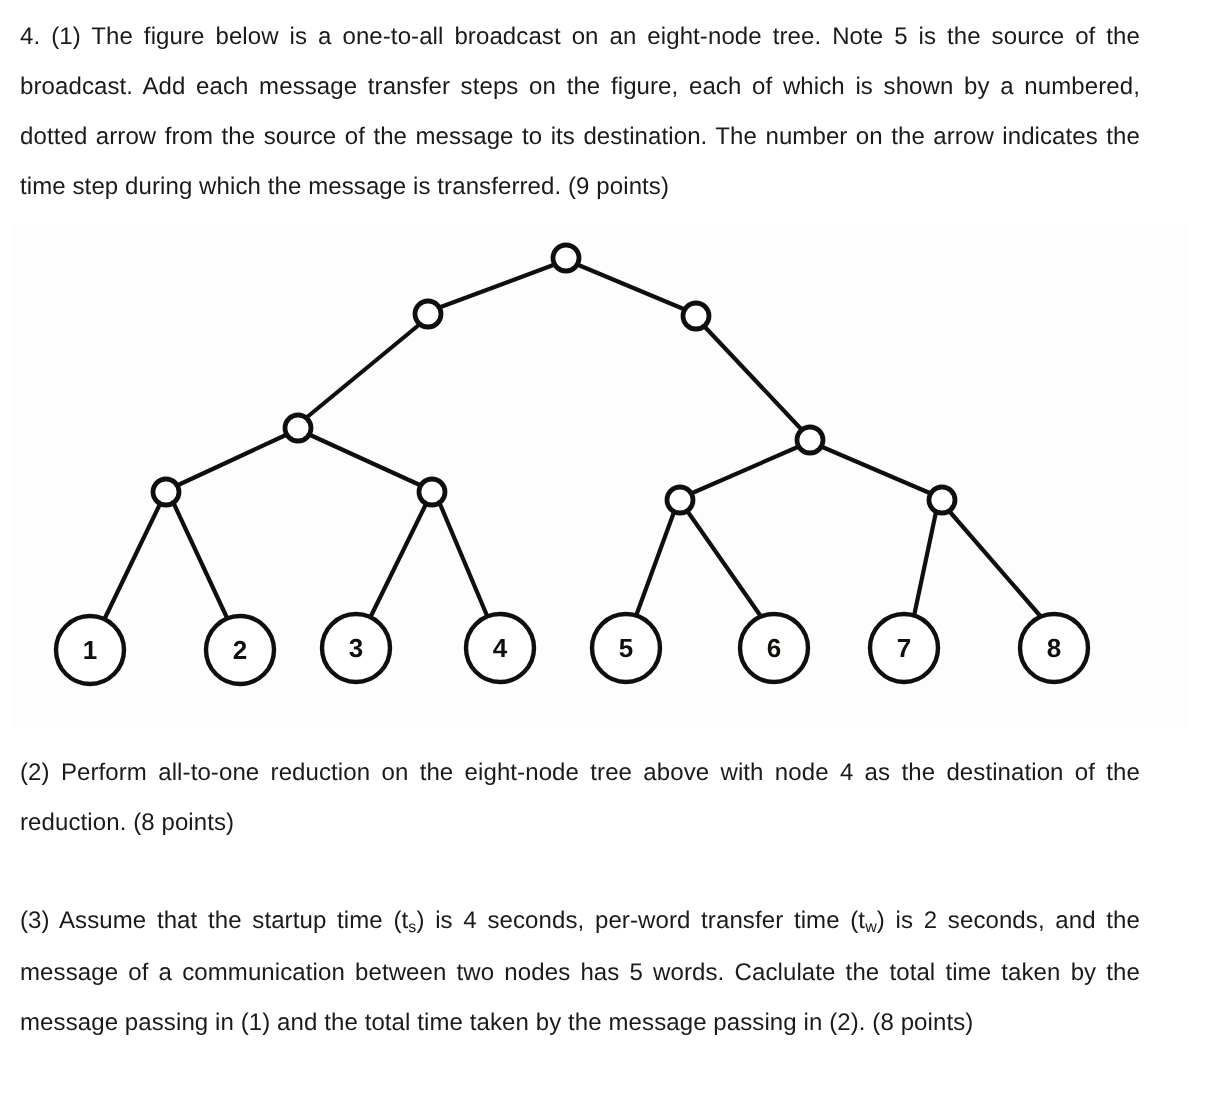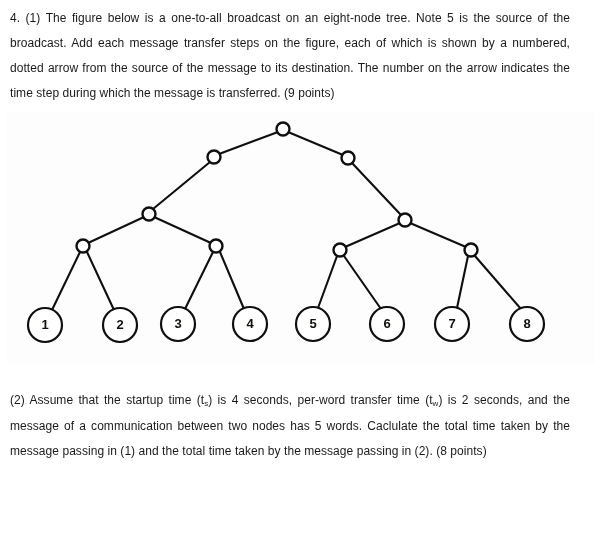--- a/index.html
+++ b/index.html
@@ -150,6 +150,7 @@
       </svg>
   </div>
 
+  <p class="para" id="part2-paragraph">(2) Perform all-to-one reduction on the eight-node tree above with node 4 as the destination of the reduction. (8 points)</p>
 
   <p class="para" id="part3-paragraph"><span>(2) Assume that the startup time (t</span><sub>s</sub><span>) is 4 seconds, per-word transfer time (t</span><sub>w</sub><span>) is 2 seconds, and the message of a communication between two nodes has 5 words. Caclulate the total time taken by the message passing in (1) and the total time taken by the message passing in (2). (8 points)</span></p>
 

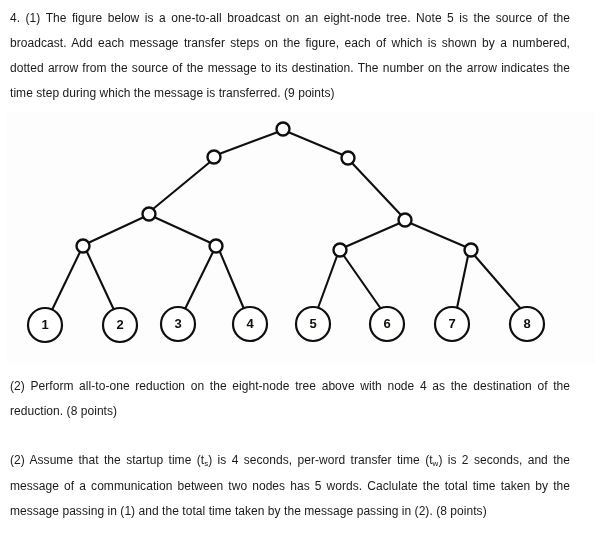--- a/index.html
+++ b/index.html
@@ -152,7 +152,7 @@
 
   <p class="para" id="part2-paragraph">(2) Perform all-to-one reduction on the eight-node tree above with node 4 as the destination of the reduction. (8 points)</p>
 
-  <p class="para" id="part3-paragraph"><span>(2) Assume that the startup time (t</span><sub>s</sub><span>) is 4 seconds, per-word transfer time (t</span><sub>w</sub><span>) is 2 seconds, and the message of a communication between two nodes has 5 words. Caclulate the total time taken by the message passing in (1) and the total time taken by the message passing in (2). (8 points)</span></p>
+  <p class="para" id="part3-paragraph"><span>(3) Assume that the startup time (t</span><sub>s</sub><span>) is 4 seconds, per-word transfer time (t</span><sub>w</sub><span>) is 2 seconds, and the message of a communication between two nodes has 5 words. Caclulate the total time taken by the message passing in (1) and the total time taken by the message passing in (2). (8 points)</span></p>
 
 </div>
 

